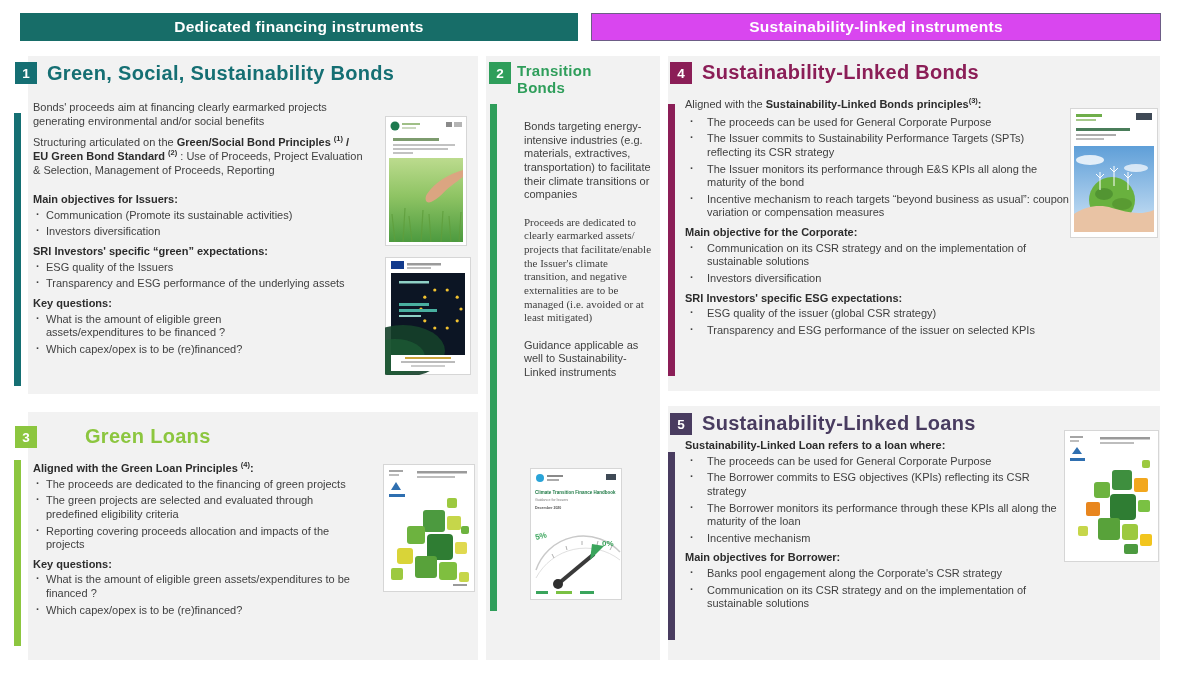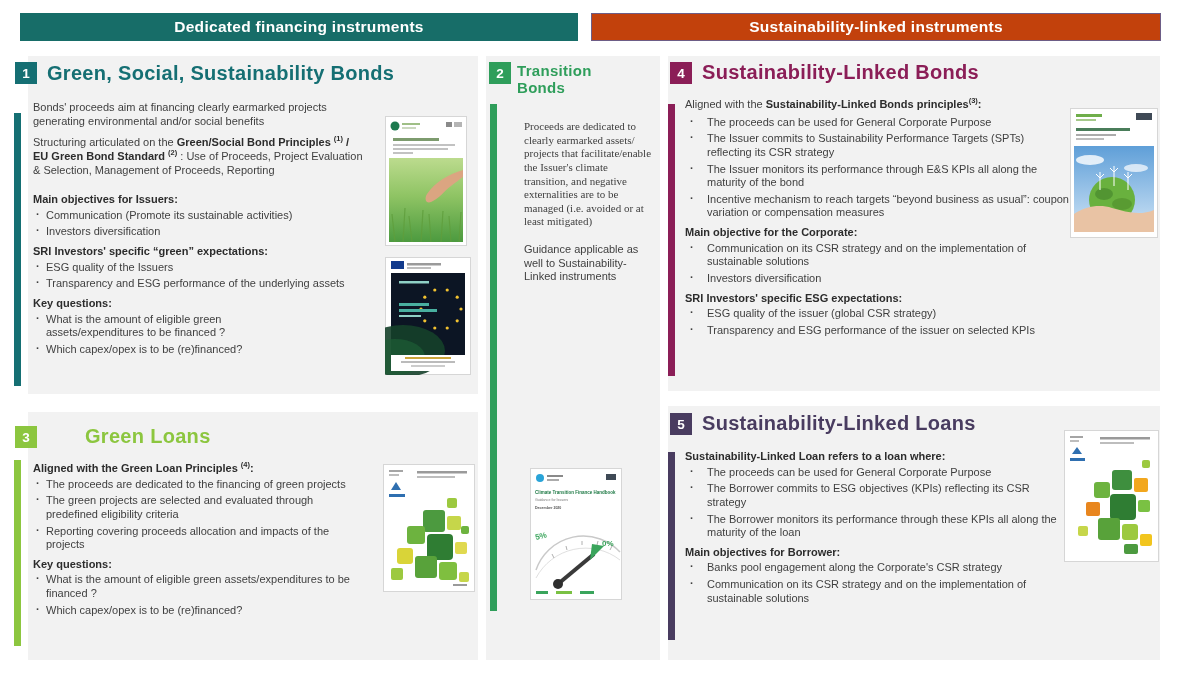--- a/index.html
+++ b/index.html
@@ -13,7 +13,7 @@
     color:#ffffff;font-weight:bold;font-size:15.5px;letter-spacing:.3px;box-sizing:border-box;
   }
   .hdr-left{left:20px;width:558px;background:#176d68;}
-  .hdr-right{left:591px;width:570px;background:#c2410c;border:1px solid #6d5d86;}
+  .hdr-right{left:591px;width:570px;background:#d946ef;border:1px solid #6d5d86;}
   .panel{position:absolute;background:#f2f2f2;}
   .badge{
     position:absolute;width:22px;height:22px;display:flex;align-items:center;justify-content:center;

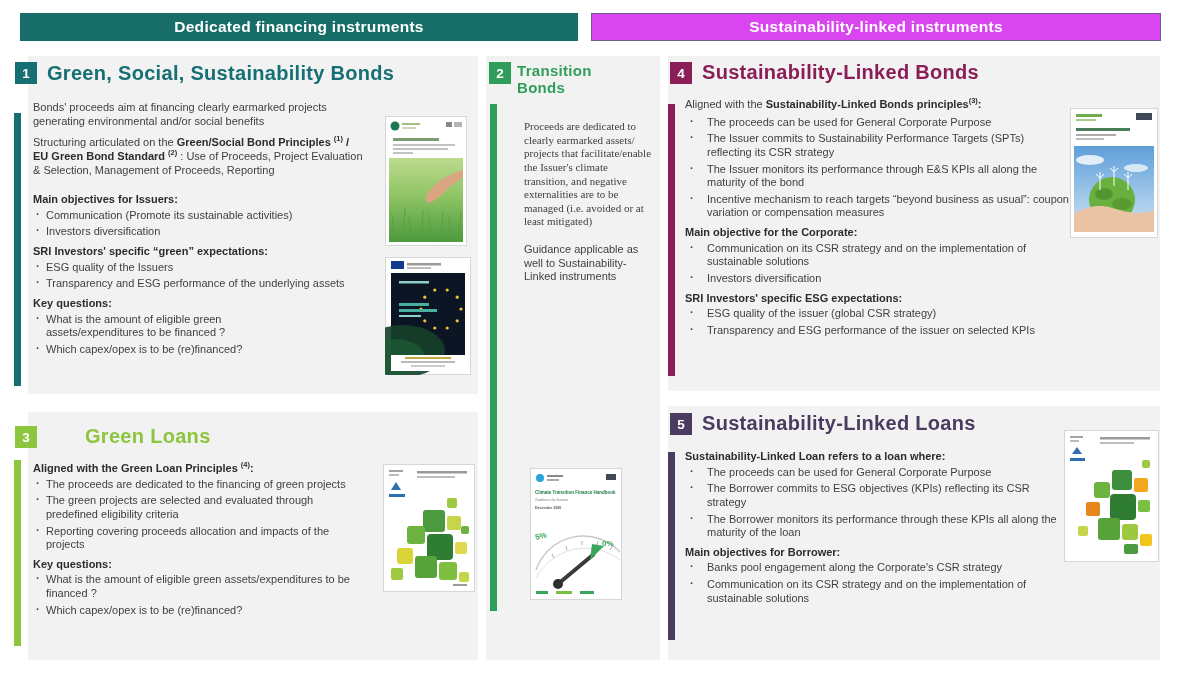--- a/index.html
+++ b/index.html
@@ -173,6 +173,7 @@
   <div class="vbar acc2" style="left:4px;top:48px;height:507px;"></div>
 
   <div class="content" style="left:38px;top:64px;width:128px;">
+    <div class="para" style="margin-bottom:14px;">Bonds targeting energy-intensive industries (e.g. materials, extractives, transportation) to facilitate their climate transitions or companies</div>
     <div class="para" style="margin-bottom:14px;font-family:Liberation Serif, serif;">Proceeds are dedicated to clearly earmarked assets/ projects that facilitate/enable the Issuer's climate transition, and negative externalities are to be managed (i.e. avoided or at least mitigated)</div>
     <div class="para">Guidance applicable as well to Sustainability-Linked instruments</div>
   </div>

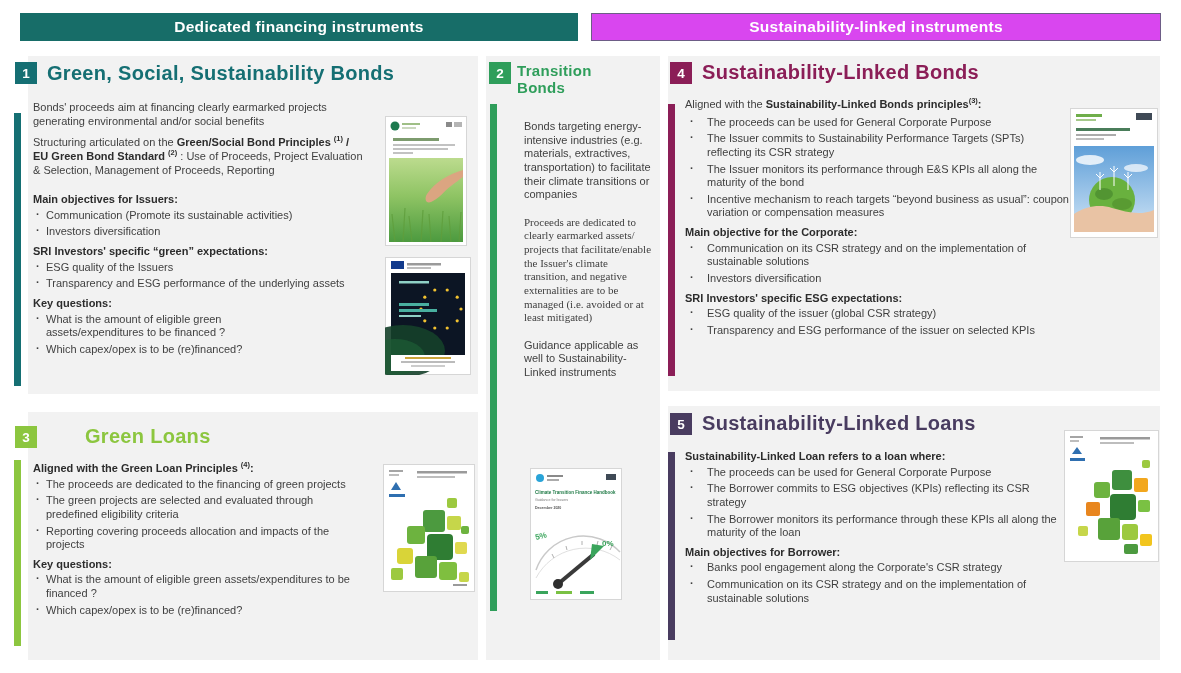--- a/index.html
+++ b/index.html
@@ -271,7 +271,7 @@
   <div class="stitle txt5" style="left:34px;top:6px;">Sustainability-Linked Loans</div>
   <div class="vbar acc5" style="left:0px;top:46px;height:188px;"></div>
 
-  <div class="content" style="left:17px;top:44px;width:380px;">
+  <div class="content" style="left:17px;top:33px;width:380px;">
     <div class="subhead" style="margin-top:0;">Sustainability-Linked Loan refers to a loan where:</div>
     <div class="b-row">The proceeds can be used for General Corporate Purpose</div>
     <div class="b-row">The Borrower commits to ESG objectives (KPIs) reflecting its CSR strategy</div>

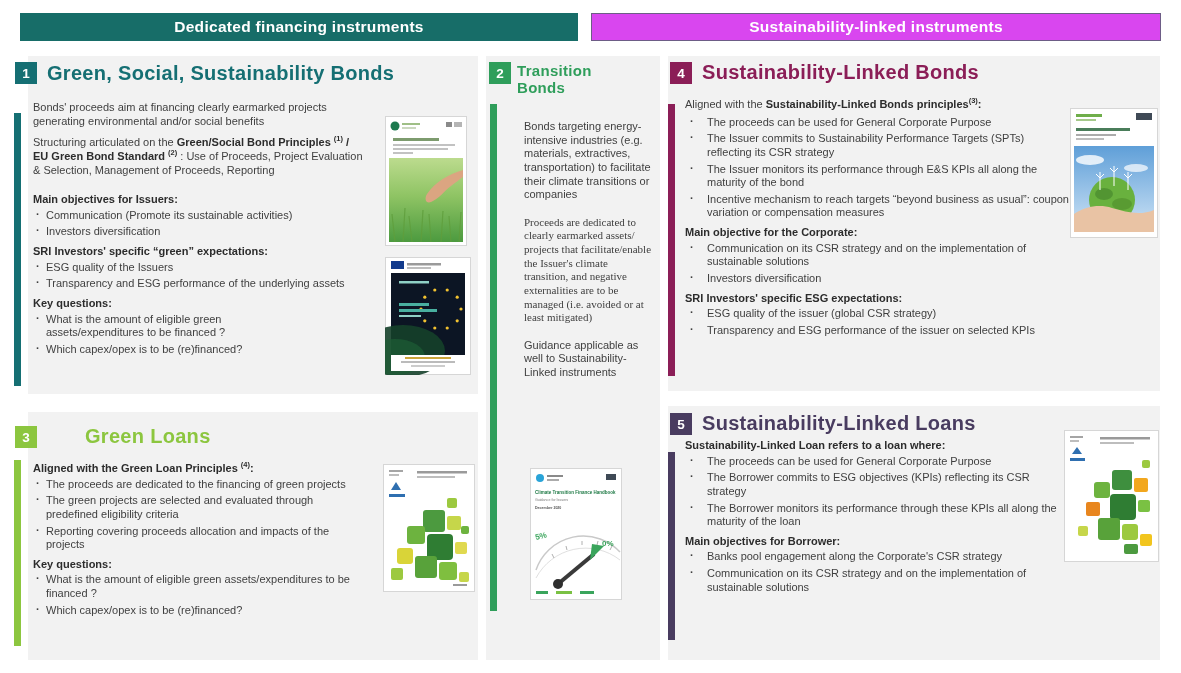--- a/index.html
+++ b/index.html
@@ -276,6 +276,7 @@
     <div class="b-row">The proceeds can be used for General Corporate Purpose</div>
     <div class="b-row">The Borrower commits to ESG objectives (KPIs) reflecting its CSR strategy</div>
     <div class="b-row">The Borrower monitors its performance through these KPIs all  along the maturity of the loan</div>
+    <div class="b-row">Incentive mechanism</div>
     <div class="subhead">Main objectives for Borrower:</div>
     <div class="b-row">Banks pool engagement along the Corporate's CSR strategy</div>
     <div class="b-row">Communication on its CSR strategy and on the implementation of sustainable solutions</div>

